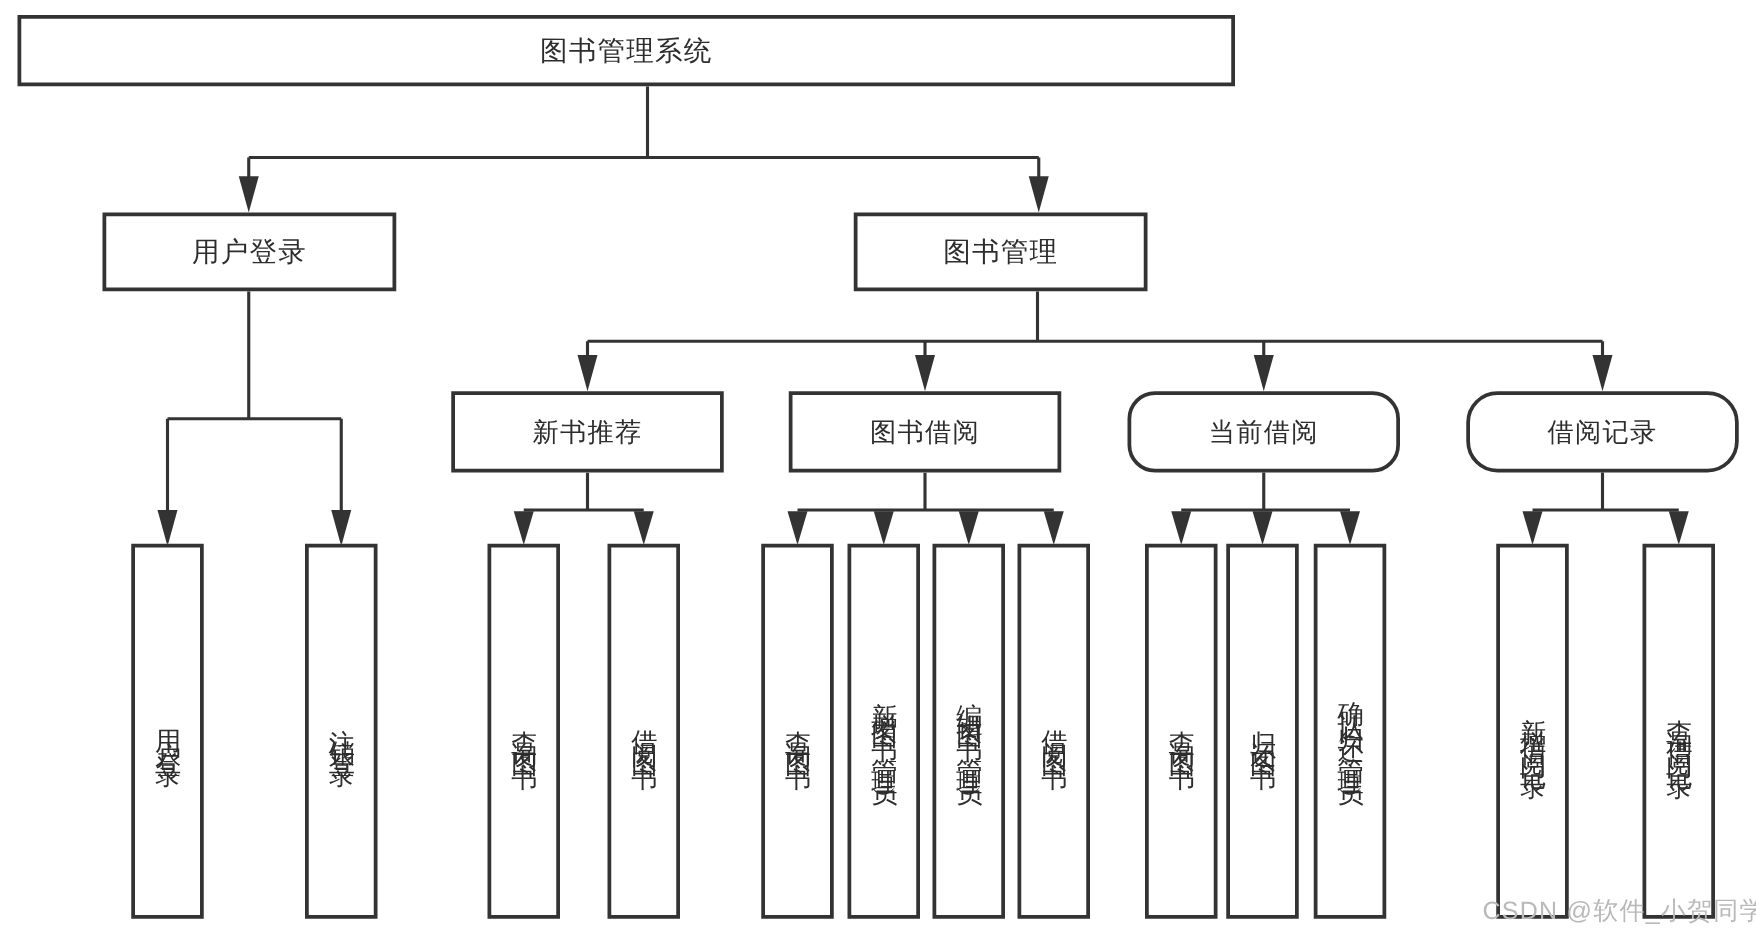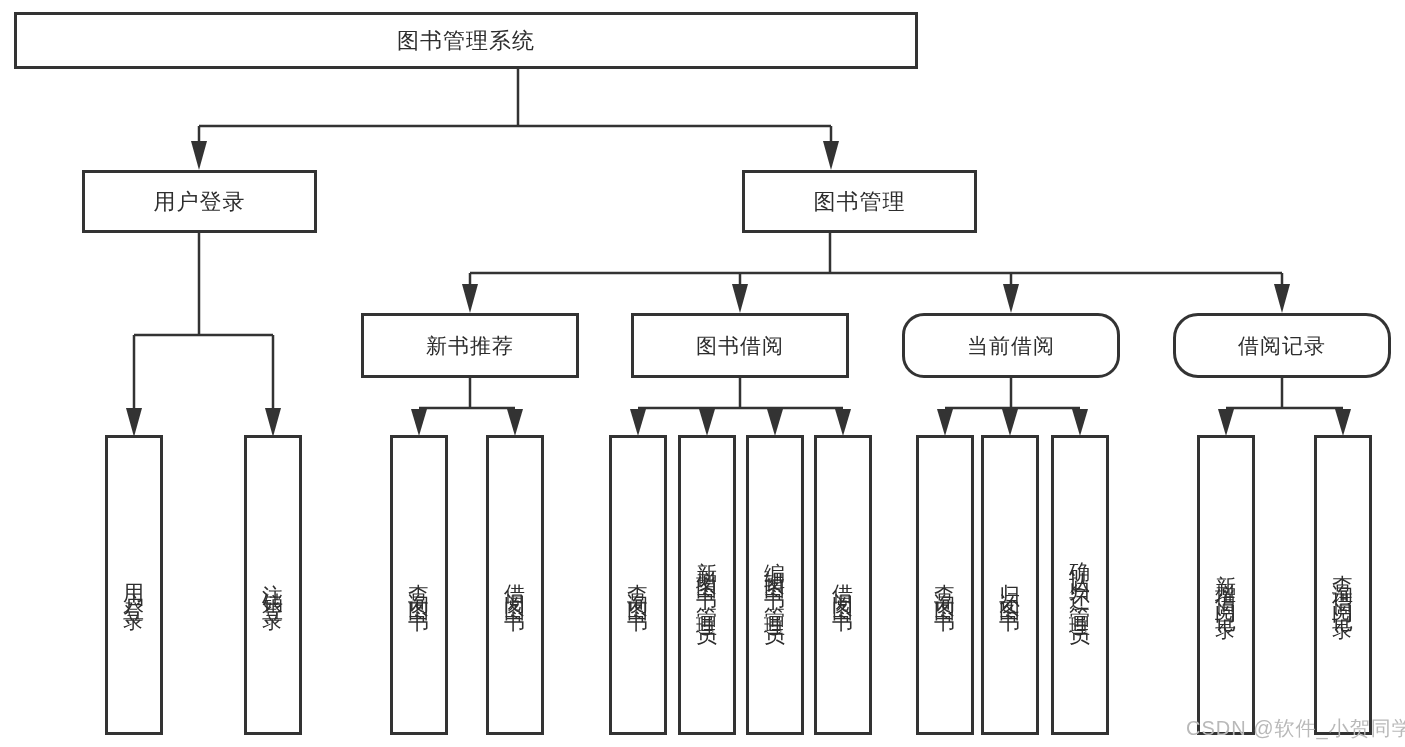--- a/index.html
+++ b/index.html
@@ -35,7 +35,7 @@
     text-align: center;
     white-space: nowrap;
   }
-  .node.root  { left: 14px;  top: 12px;  width: 904px; height: 57px; font-family: Liberation Serif, serif; }
+  .node.root  { left: 14px;  top: 12px;  width: 974px; height: 57px; font-family: Liberation Serif, serif; }
   .node.lvl2  { top: 170px; width: 235px; height: 63px; }
   .node.lvl3  { top: 313px; width: 218px; height: 65px; font-size: 21px; text-align: center; }
   .node.leaf  { top: 435px; width: 58px; height: 300px; }

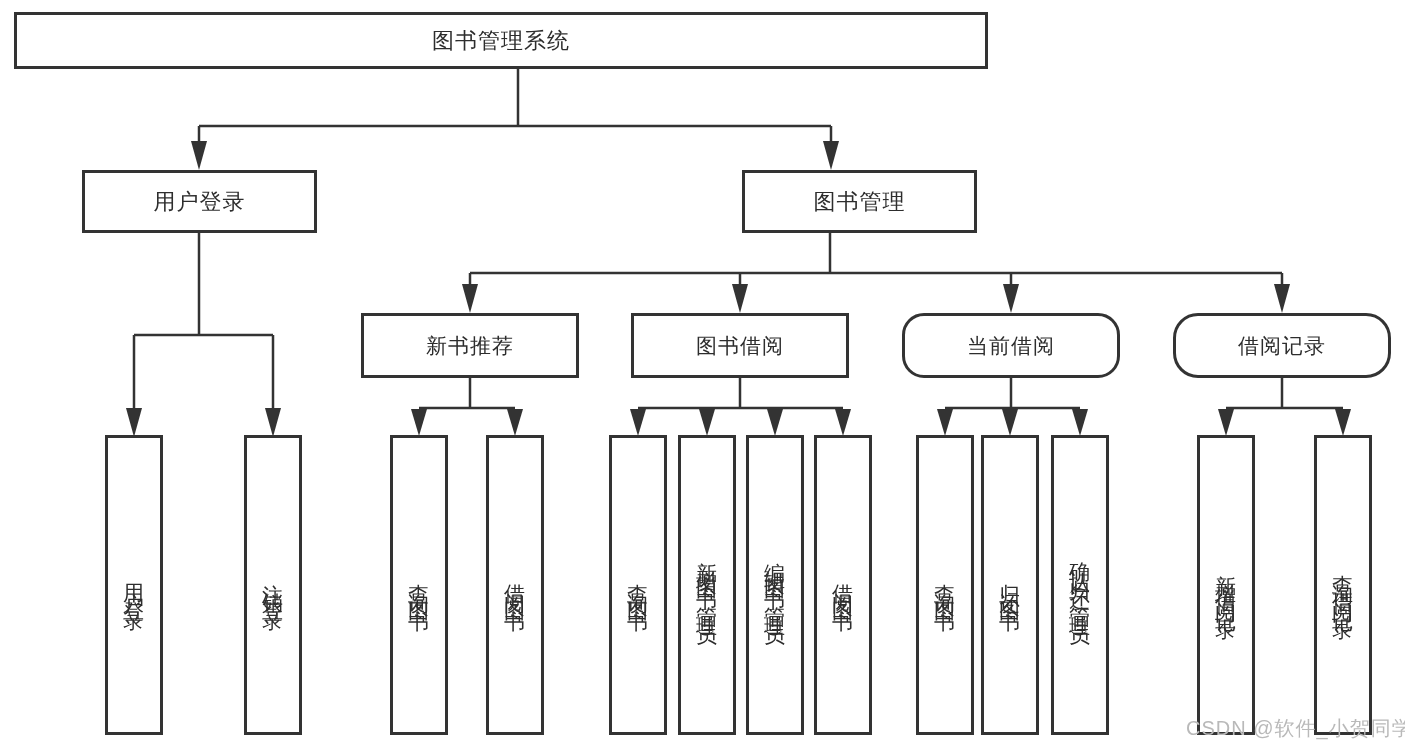--- a/index.html
+++ b/index.html
@@ -122,7 +122,7 @@
   <div class="node root">图书管理系统</div>
 
   <div class="node lvl2" style="left:82px;">用户登录</div>
-  <div class="node lvl2" style="left:742px;">图书管理</div>
+  <div class="node lvl2" style="left:683px;">图书管理</div>
 
   <div class="node lvl3" style="left:361px;">新书推荐</div>
   <div class="node lvl3" style="left:631px;">图书借阅</div>

